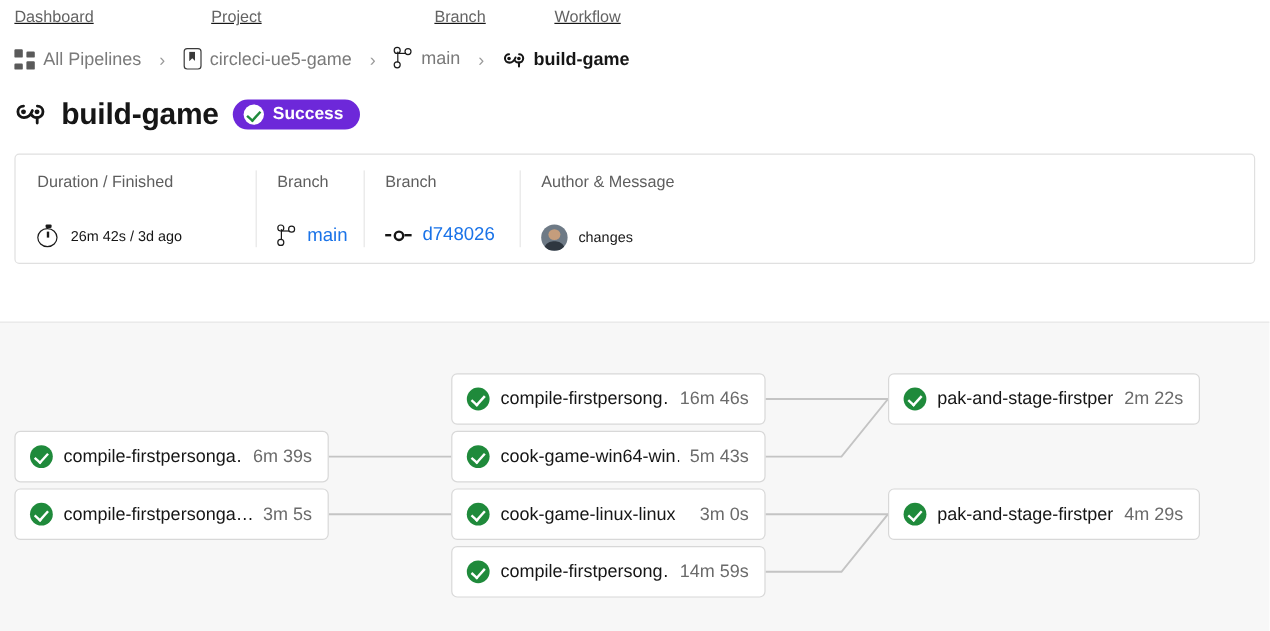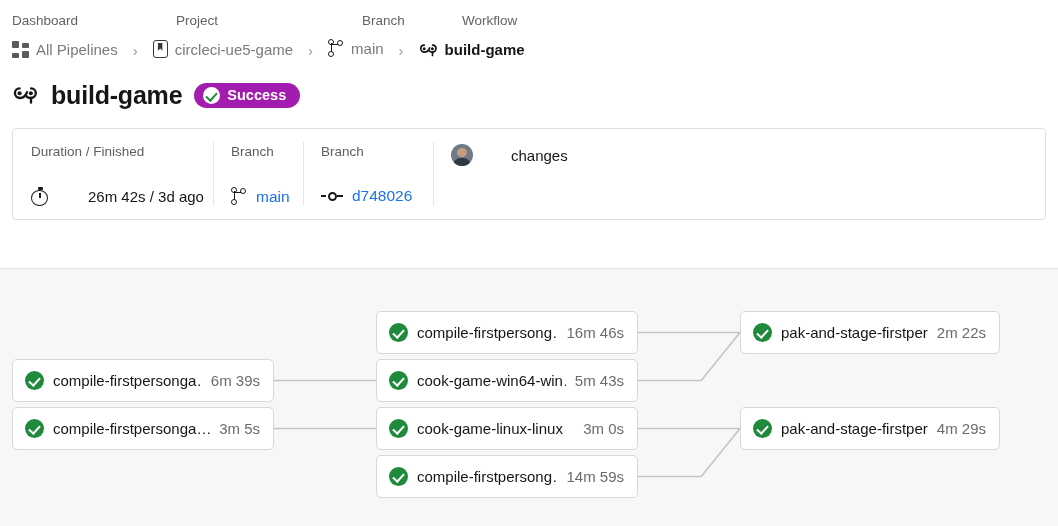--- a/index.html
+++ b/index.html
@@ -16,7 +16,7 @@
 
   
   .breadcrumb-wrap { padding: 6px 12px 0 12px; }
-  .crumb-labels { display: flex; align-items: flex-end; height: 22px; }
+  .crumb-labels { display: flex; align-items: flex-start; height: 22px; text-decoration: underline; }
   .crumb-label {
     font-size: 13.5px;
     color: #636363;

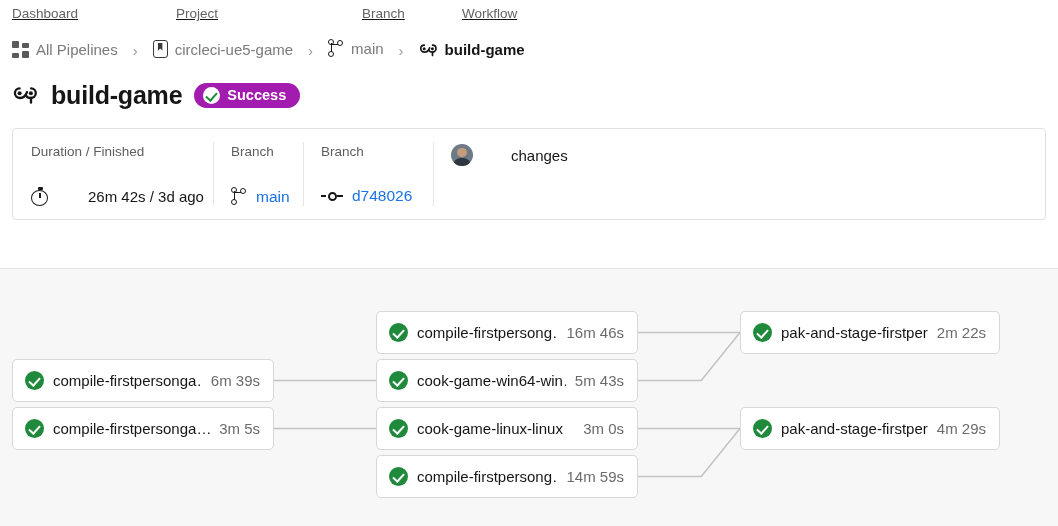--- a/index.html
+++ b/index.html
@@ -71,7 +71,7 @@
   .wf-title { font-size: 25px; font-weight: bold; color: #161616; letter-spacing: -0.2px; }
   .badge {
     display: inline-flex; align-items: center; gap: 7px;
-    background: #a21caf; color: #fff;
+    background: #6d28d9; color: #fff;
     border-radius: 13px; padding: 4px 14px 4px 9px;
     font-size: 14.5px; font-weight: bold;
   }

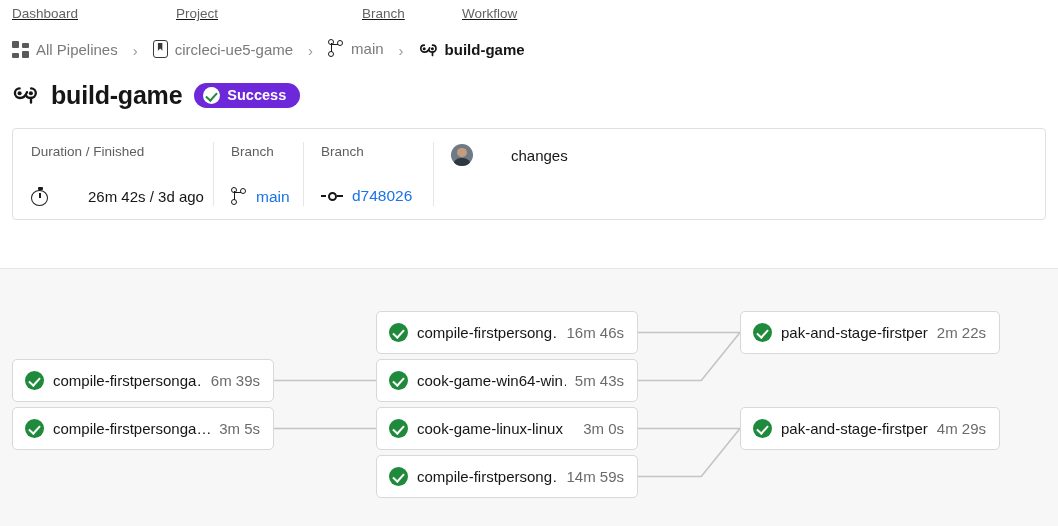--- a/index.html
+++ b/index.html
@@ -364,6 +364,7 @@
   </div>
 
   <div class="card-col col-author">
+    <div class="card-head">Author &amp; Message</div>
     <div class="card-body">
       <span class="avatar"></span>
       <span class="card-val">changes</span>

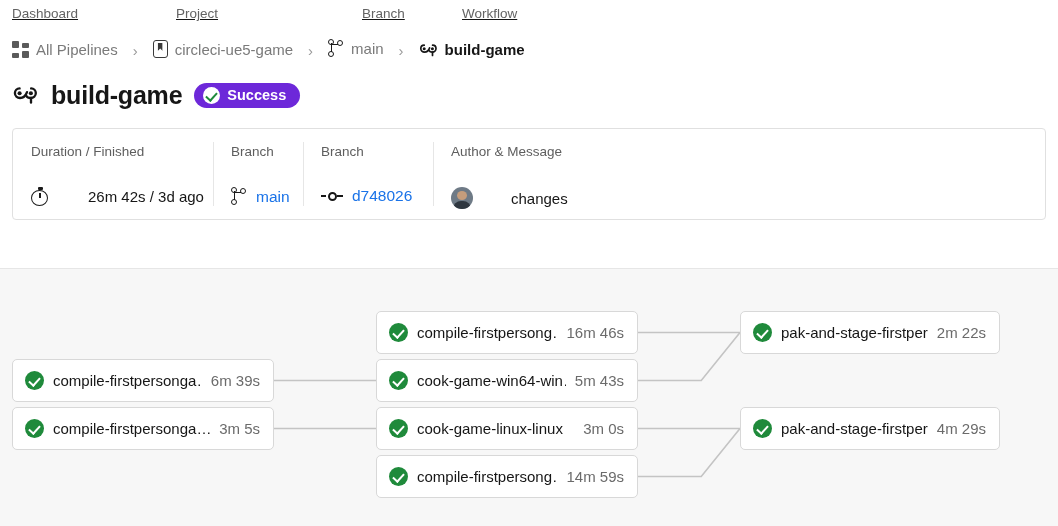--- a/index.html
+++ b/index.html
@@ -111,7 +111,7 @@
     font-size: 13.5px; color: #5e5e5e; margin-bottom: 28px; white-space: nowrap;
   }
   .card-body { display: flex; align-items: center; gap: 9px; white-space: nowrap; }
-  .card-val { font-size: 15px; color: #161616; margin-left: 29px; }
+  .card-val { font-size: 12px; color: #161616; }
   .card-link { font-size: 15.5px; color: #1a73e8; }
 
   

